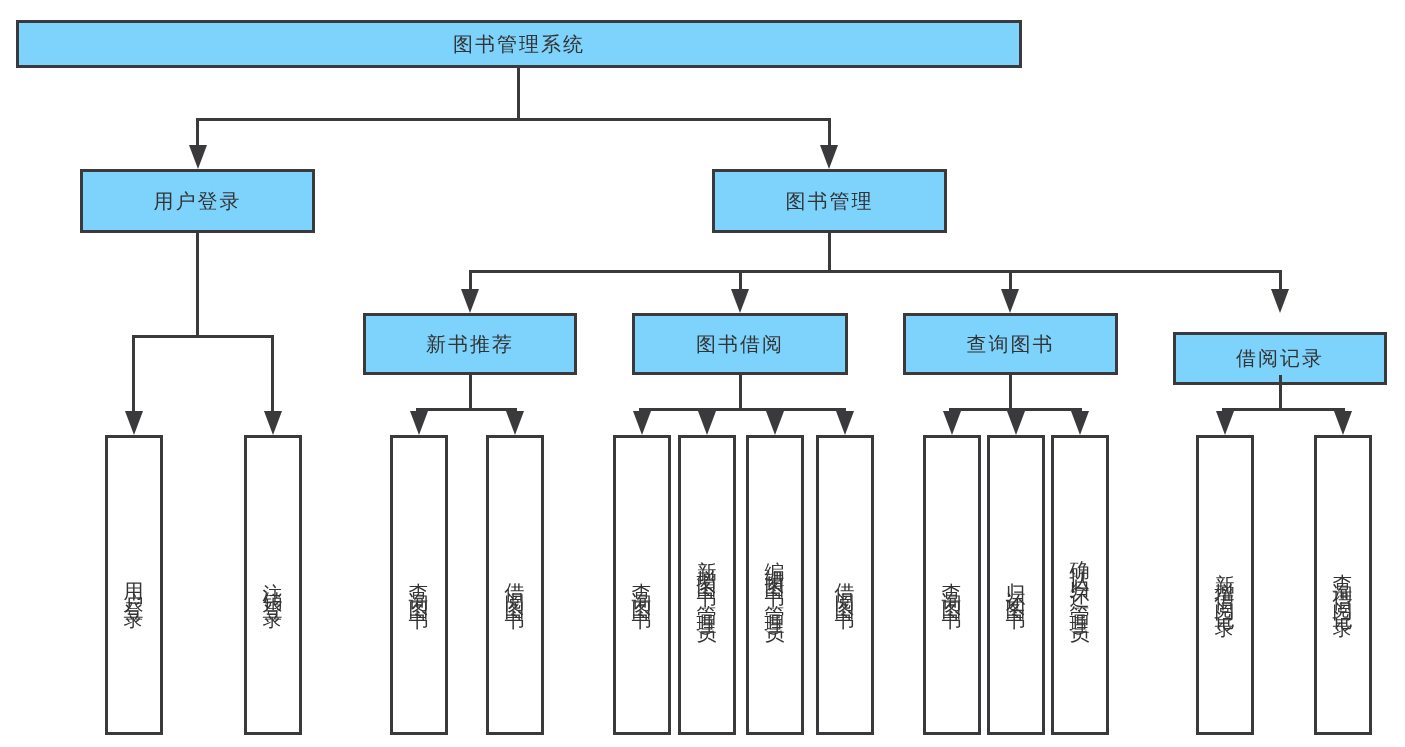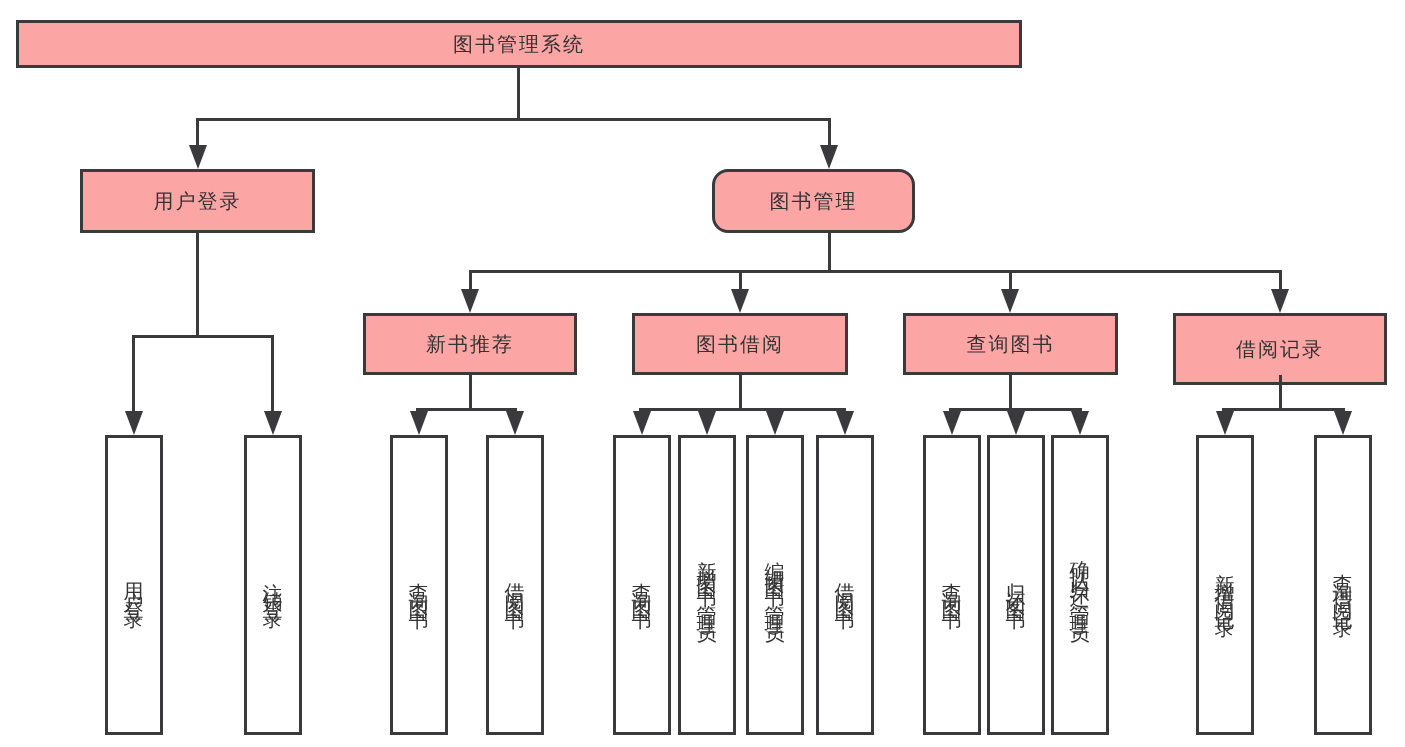--- a/index.html
+++ b/index.html
@@ -24,7 +24,7 @@
   .box{
     position:absolute;
     border:3px solid var(--line);
-    background:#fca5a5;
+    background:#7dd3fc;
     display:flex;
     align-items:center;
     justify-content:center;

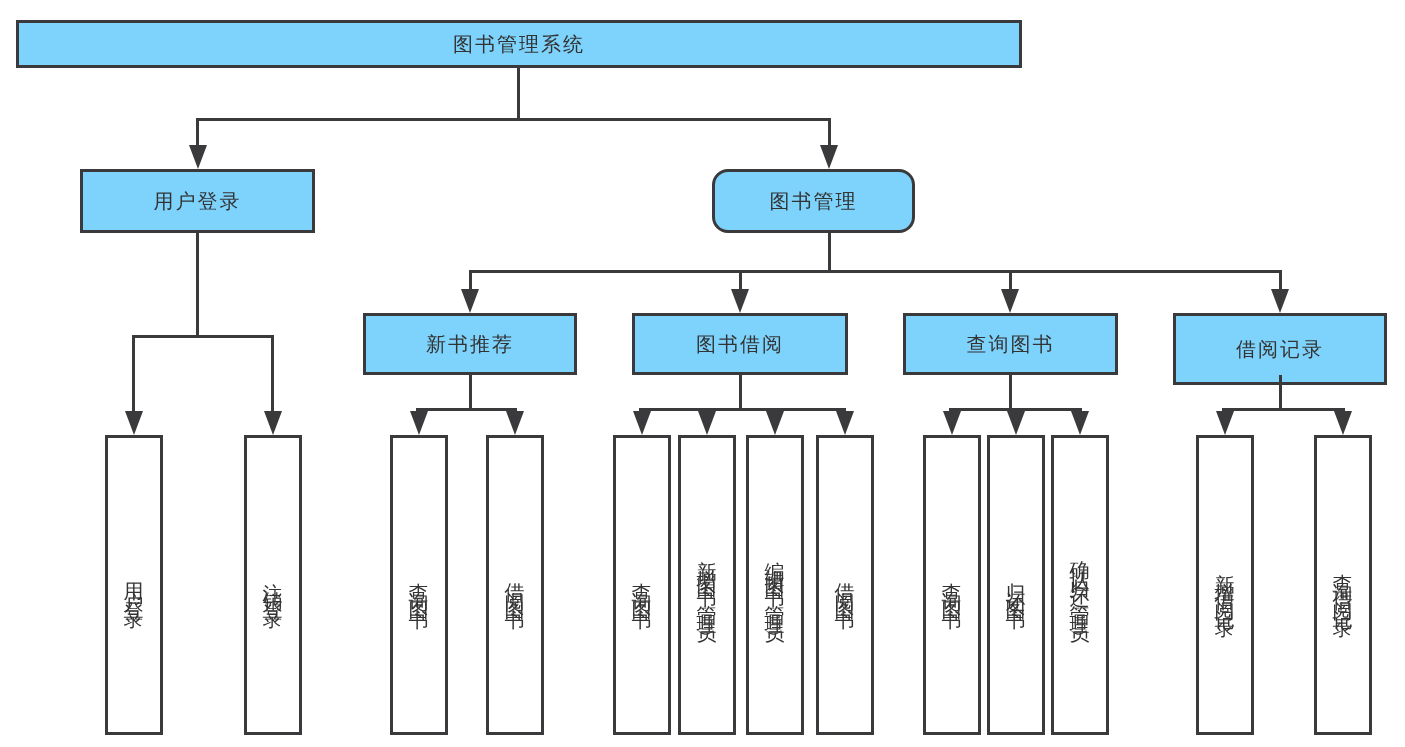--- a/index.html
+++ b/index.html
@@ -93,7 +93,7 @@
   <div class="box" style="left:80px;top:169px;width:235px;height:64px;">
     <span>用户登录</span>
   </div>
-  <div class="box" style="left:712px;top:169px;width:203px;height:64px;border-radius:16px;">
+  <div class="box" style="left:712px;top:169px;width:235px;height:64px;">
     <span>图书管理</span>
   </div>
 

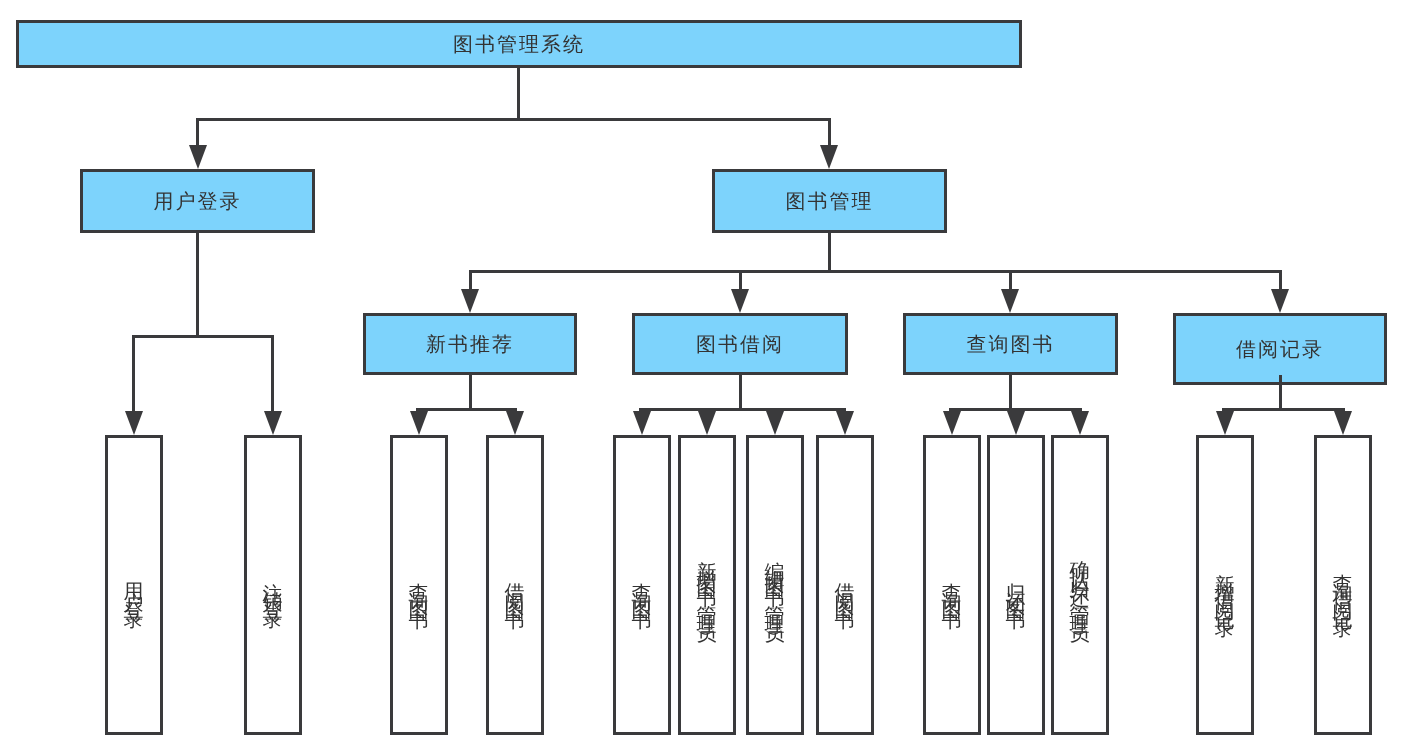--- a/index.html
+++ b/index.html
@@ -124,7 +124,7 @@
   <div class="box" style="left:903px;top:313px;width:215px;height:62px;">
     <span>查询图书</span>
   </div>
-  <div class="box" style="left:1173px;top:313px;width:214px;height:72px;">
+  <div class="box" style="left:1173px;top:332px;width:214px;height:53px;">
     <span>借阅记录</span>
   </div>
 

